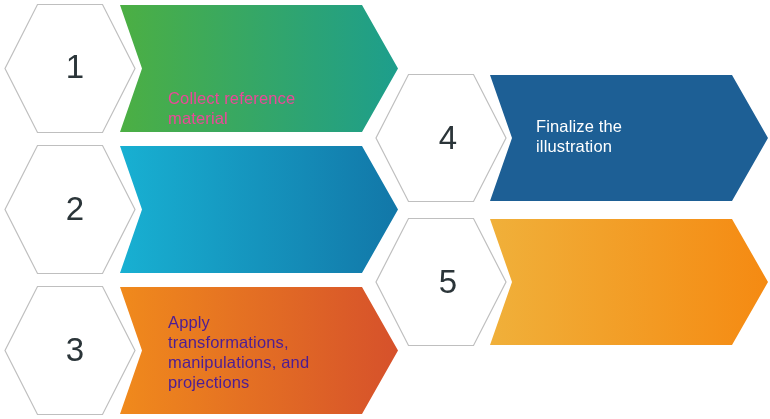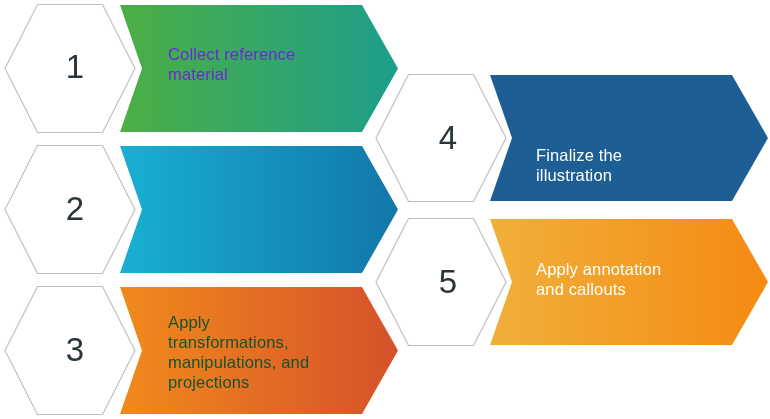--- a/index.html
+++ b/index.html
@@ -123,7 +123,7 @@
   <div class="step-number num-4" style="color: rgb(43, 53, 57);">4</div>
   <div class="step-number num-5" style="color: rgb(43, 53, 57);">5</div>
 
-  <div class="step-label lbl-1" style="color: #6d28d9;">Collect reference
+  <div class="step-label lbl-1" style="color: #ec4899; margin-top: 44px;">Collect reference
 material</div>
   <div class="step-label lbl-3" style="color: #14532d;">Apply
 transformations,

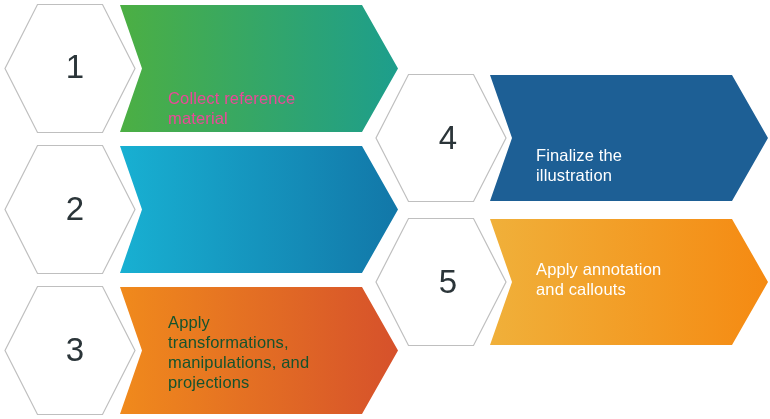--- a/index.html
+++ b/index.html
@@ -129,7 +129,7 @@
 transformations,
 manipulations, and
 projections</div>
-  <div class="step-label lbl-4" style="color: rgb(255, 255, 255); margin-top: 29px;">Finalize the
+  <div class="step-label lbl-4" style="color: rgb(255, 255, 255);">Finalize the
 illustration</div>
   <div class="step-label lbl-5" style="color: rgb(255, 255, 255);">Apply annotation
 and callouts</div>

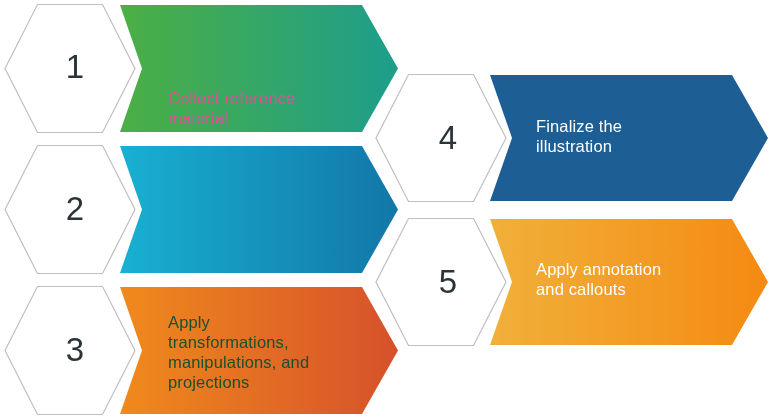--- a/index.html
+++ b/index.html
@@ -131,8 +131,6 @@
 projections</div>
   <div class="step-label lbl-4" style="color: rgb(255, 255, 255);">Finalize the
 illustration</div>
-  <div class="step-label lbl-5" style="color: rgb(255, 255, 255);">Apply annotation
-and callouts</div>
 
 </div>
 

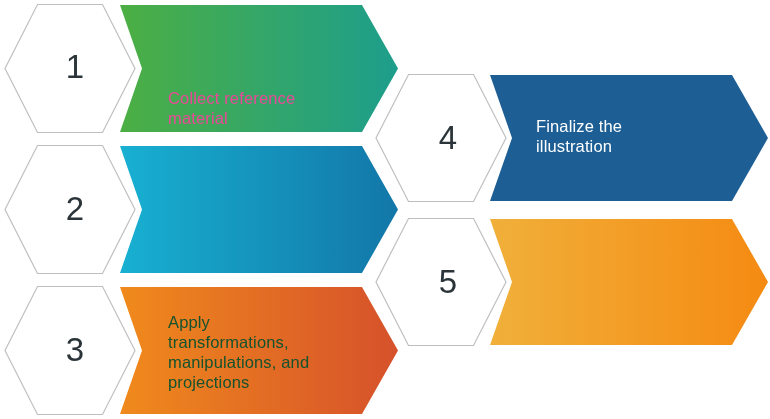--- a/index.html
+++ b/index.html
@@ -125,7 +125,7 @@
 
   <div class="step-label lbl-1" style="color: #ec4899; margin-top: 44px;">Collect reference
 material</div>
-  <div class="step-label lbl-3" style="color: #14532d;">Apply
+  <div class="step-label lbl-3" style="color: #4c1d95;">Apply
 transformations,
 manipulations, and
 projections</div>

